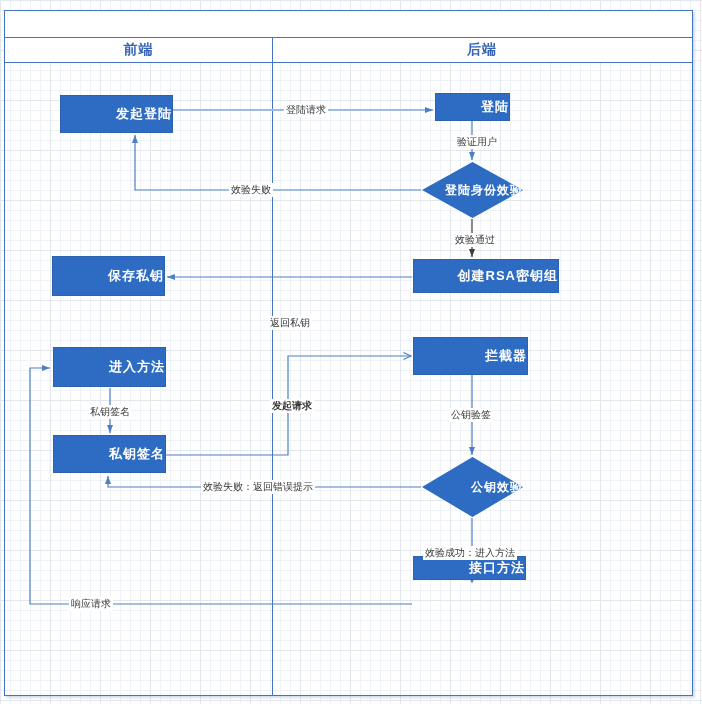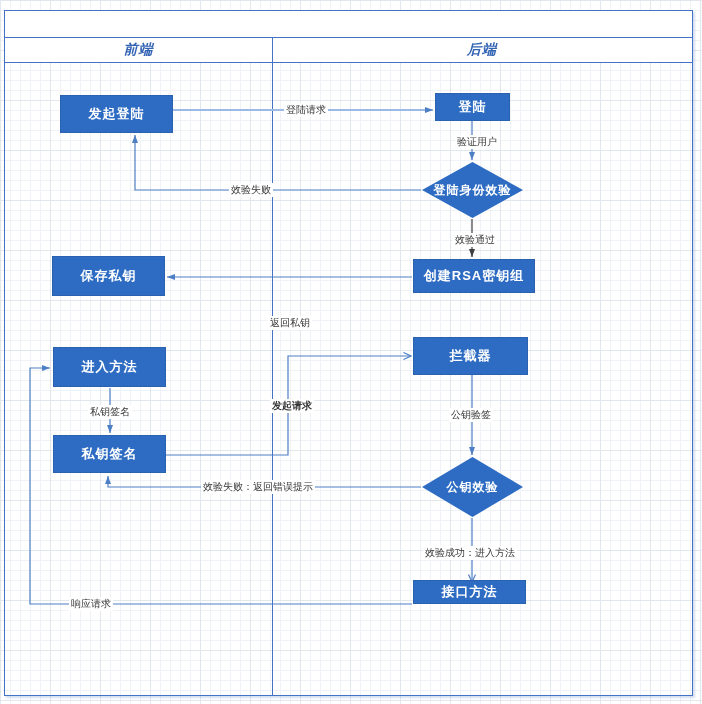--- a/index.html
+++ b/index.html
@@ -31,7 +31,7 @@
   }
   .lane-header{
     display:flex;align-items:center;justify-content:center;
-    font-weight:bold;font-size:14px;color:#3465b5;letter-spacing:1px;font-style:italic;
+    font-weight:bold;font-size:14px;color:#3465b5;letter-spacing:1px;
   }
   .lane-header.first{width:267px;}
   .lane-header.second{flex:1;}

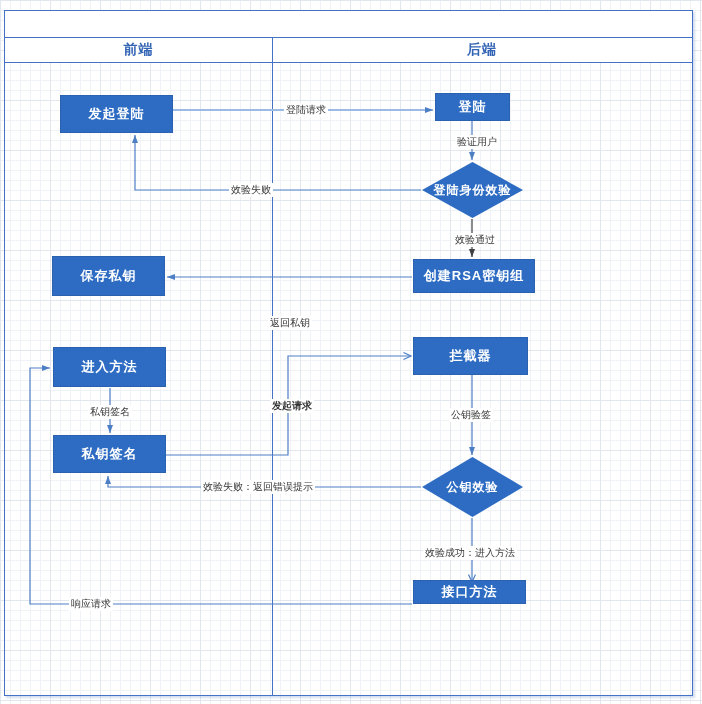--- a/index.html
+++ b/index.html
@@ -44,7 +44,7 @@
   .node{
     position:absolute;box-sizing:border-box;
     background:#2d6cc2;border:1px solid #2a62b0;color:#ffffff;
-    display:flex;align-items:center;justify-content:center;
+    display:flex;align-items:center;justify-content:flex-end;
     font-size:13px;font-weight:bold;letter-spacing:1px;white-space:nowrap;
   }
   .node.diamond{

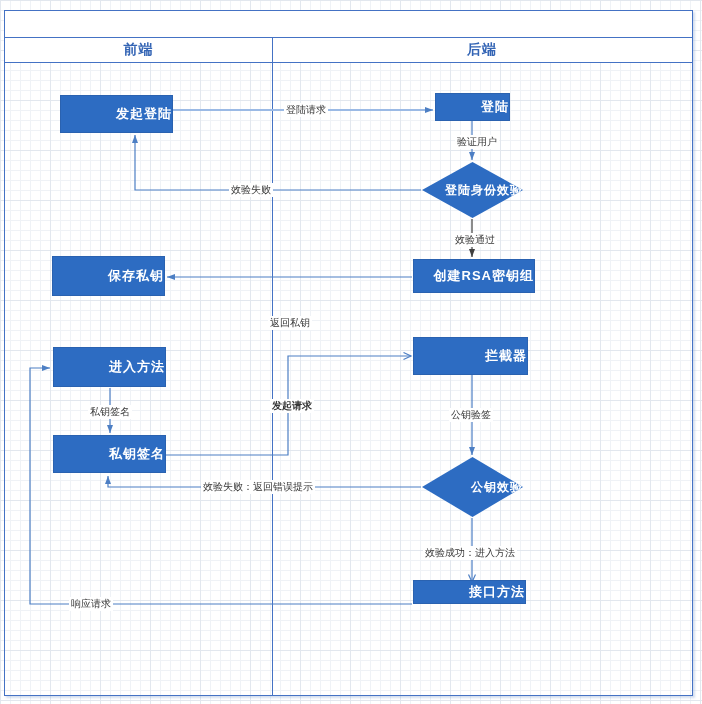--- a/index.html
+++ b/index.html
@@ -111,7 +111,7 @@
       <div class="node diamond" style="left: 422px; top: 162px; width: 101px; height: 56px;">
         <span>登陆身份效验</span>
       </div>
-      <div class="node" style="left: 413px; top: 259px; width: 122px; height: 34px;">
+      <div class="node" style="left: 413px; top: 259px; width: 146px; height: 34px;">
         <span>创建RSA密钥组</span>
       </div>
       <div class="node" style="left: 52px; top: 256px; width: 113px; height: 40px;">

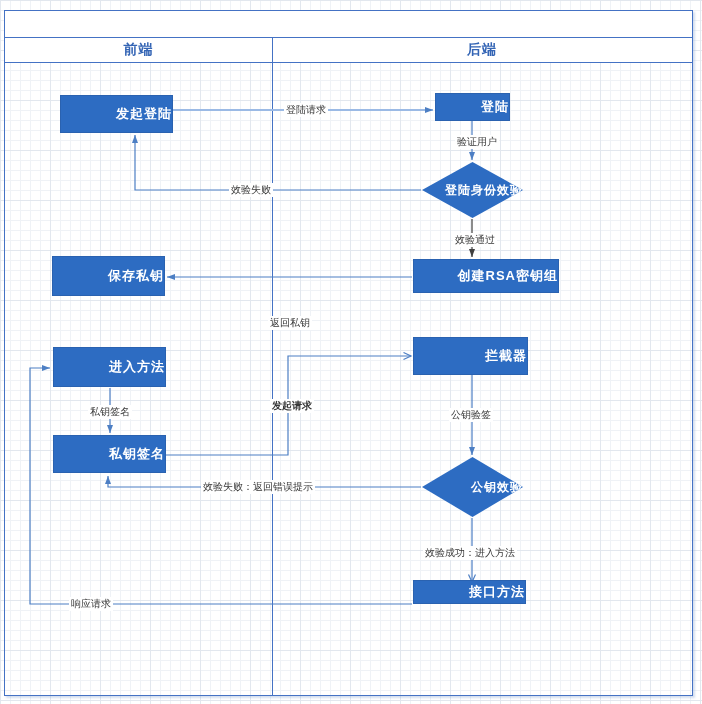--- a/index.html
+++ b/index.html
@@ -129,7 +129,7 @@
       <div class="node diamond" style="left: 422px; top: 457px; width: 101px; height: 60px;">
         <span>公钥效验</span>
       </div>
-      <div class="node" style="left: 413px; top: 580px; width: 113px; height: 24px;">
+      <div class="node" style="left: 413px; top: 556px; width: 113px; height: 24px;">
         <span>接口方法</span>
       </div>
     </div>

